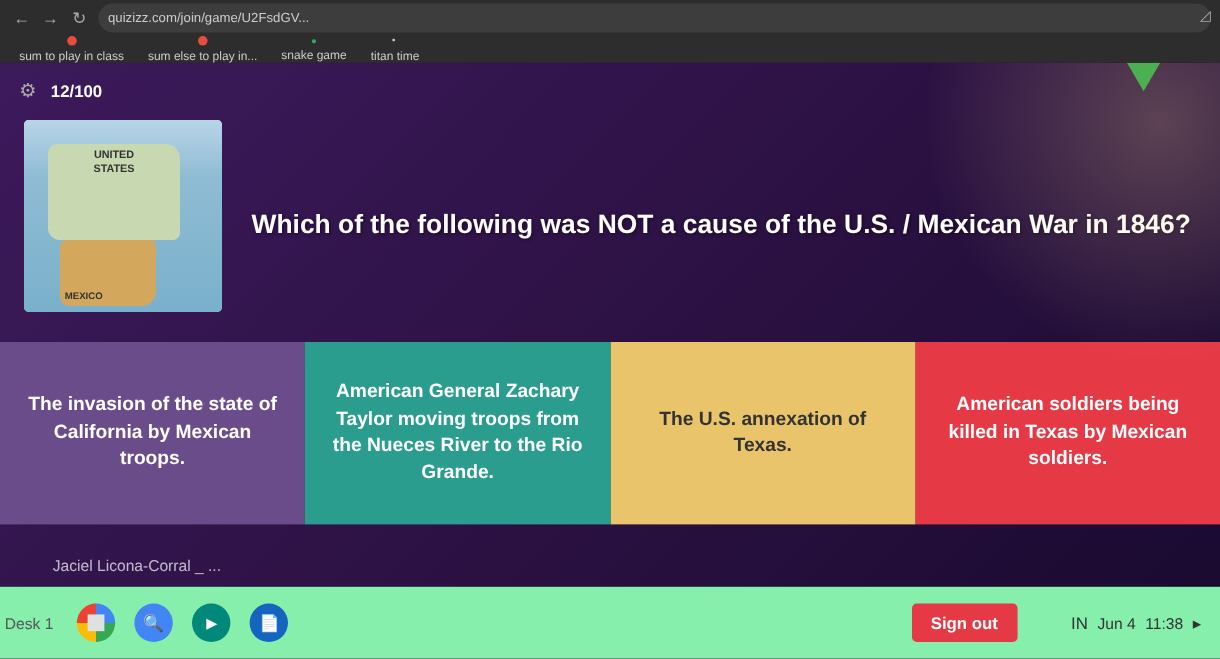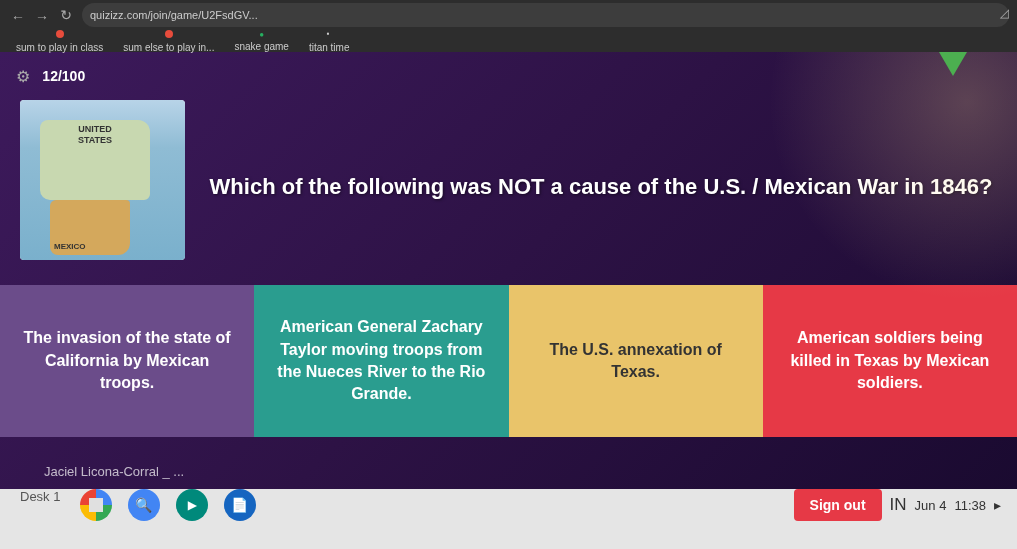--- a/index.html
+++ b/index.html
@@ -228,11 +228,11 @@
 
     
     .taskbar {
-      background: #e5e5e5;
+      background: #86efac;
       height: 60px;
       display: flex;
-      align-items: flex-start;
-      padding: 0 20px;
+      align-items: center;
+      padding: 0 4px;
       gap: 12px;
       position: relative;
     }

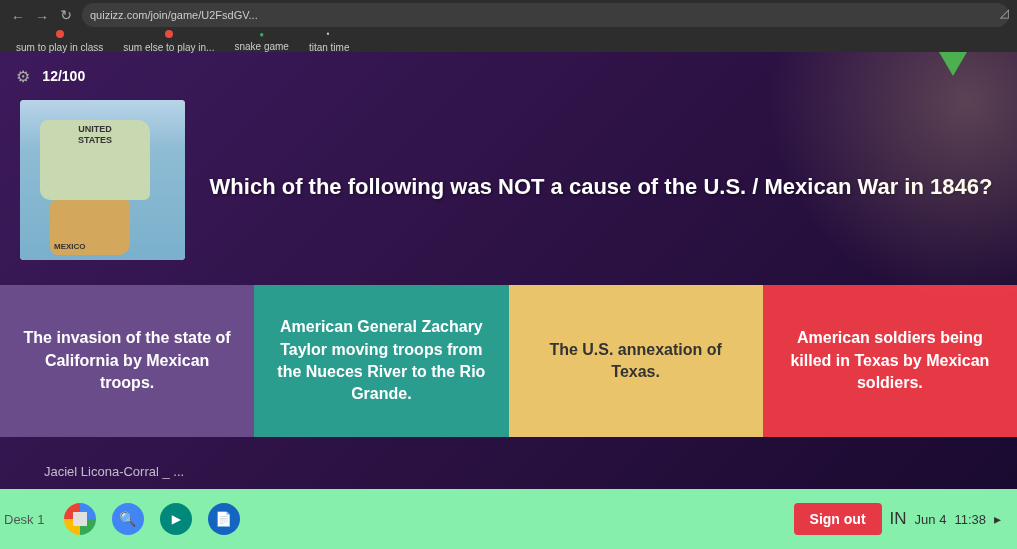--- a/index.html
+++ b/index.html
@@ -274,7 +274,8 @@
     }
     .taskbar-text {
       color: #333;
-      font-size: 17px;
+      font-size: 14px;
+      margin-left: 37px;
     }
     .taskbar-date {
       color: #333;

